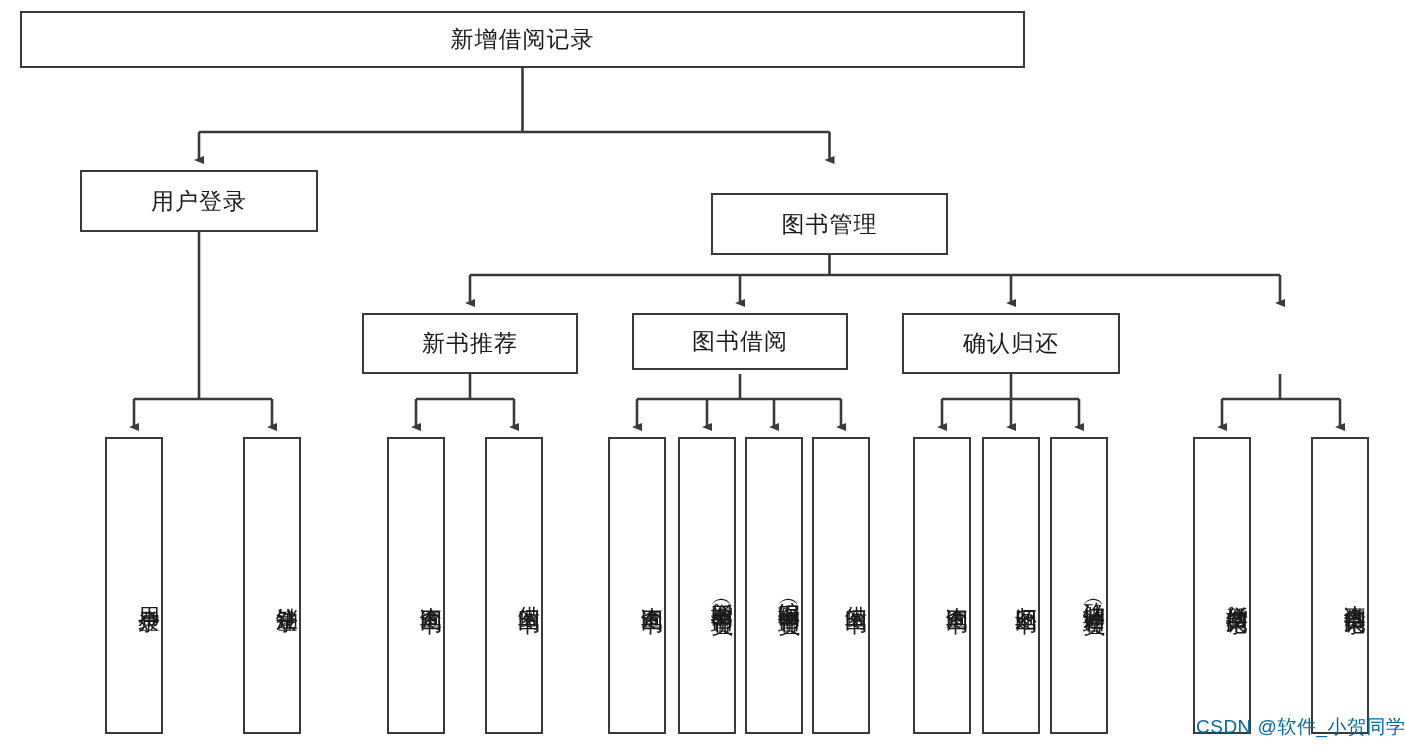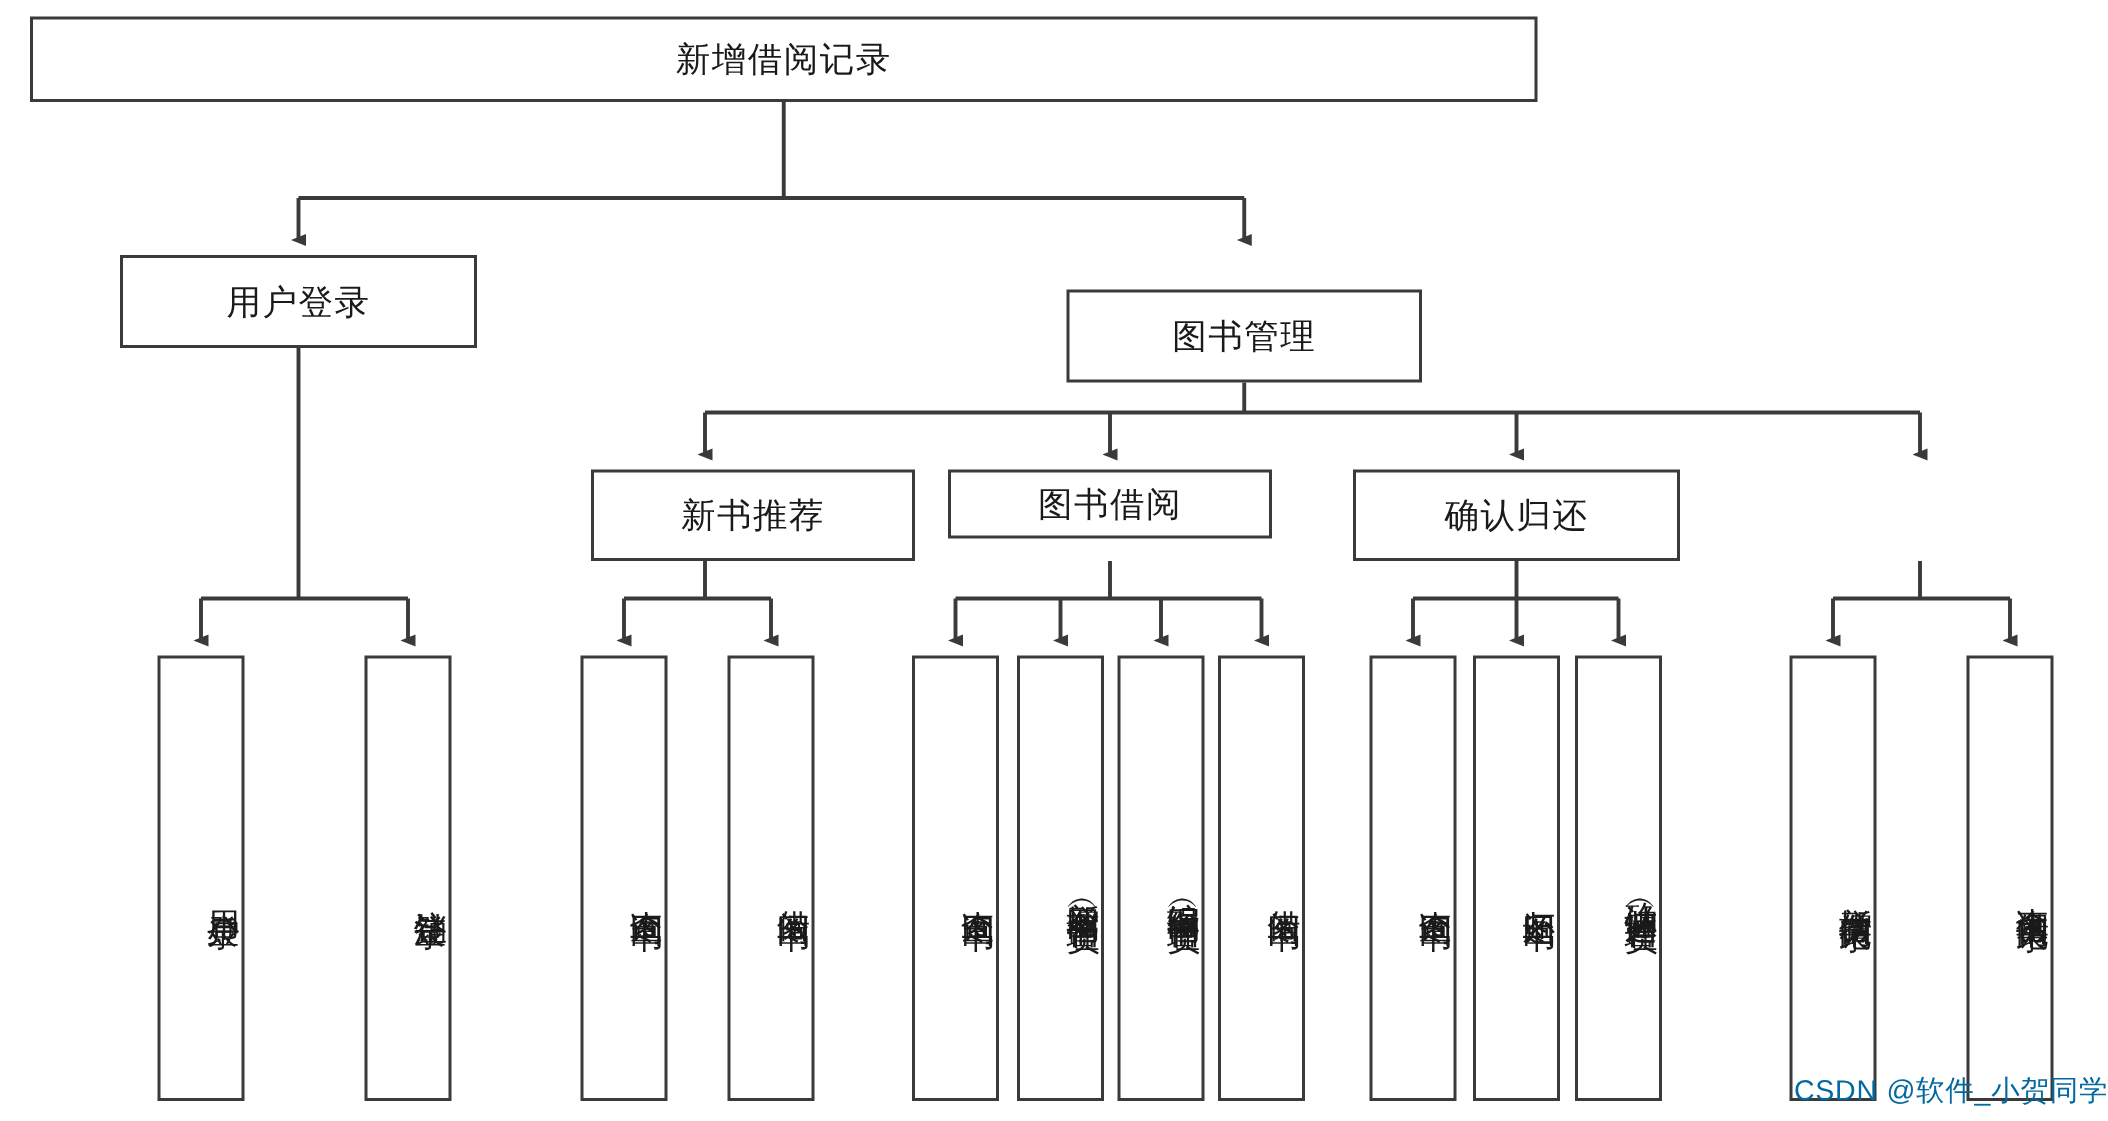--- a/index.html
+++ b/index.html
@@ -120,7 +120,7 @@
     <span class="label">图书管理</span>
   </div>
 
-  <div class="node horiz" style="left: 362px; top: 313px; width: 216px; height: 61px; margin-left: 32px;">
+  <div class="node horiz" style="left: 362px; top: 313px; width: 216px; height: 61px;">
     <span class="label">新书推荐</span>
   </div>
   <div class="node horiz" style="left: 632px; top: 313px; width: 216px; height: 46px;">

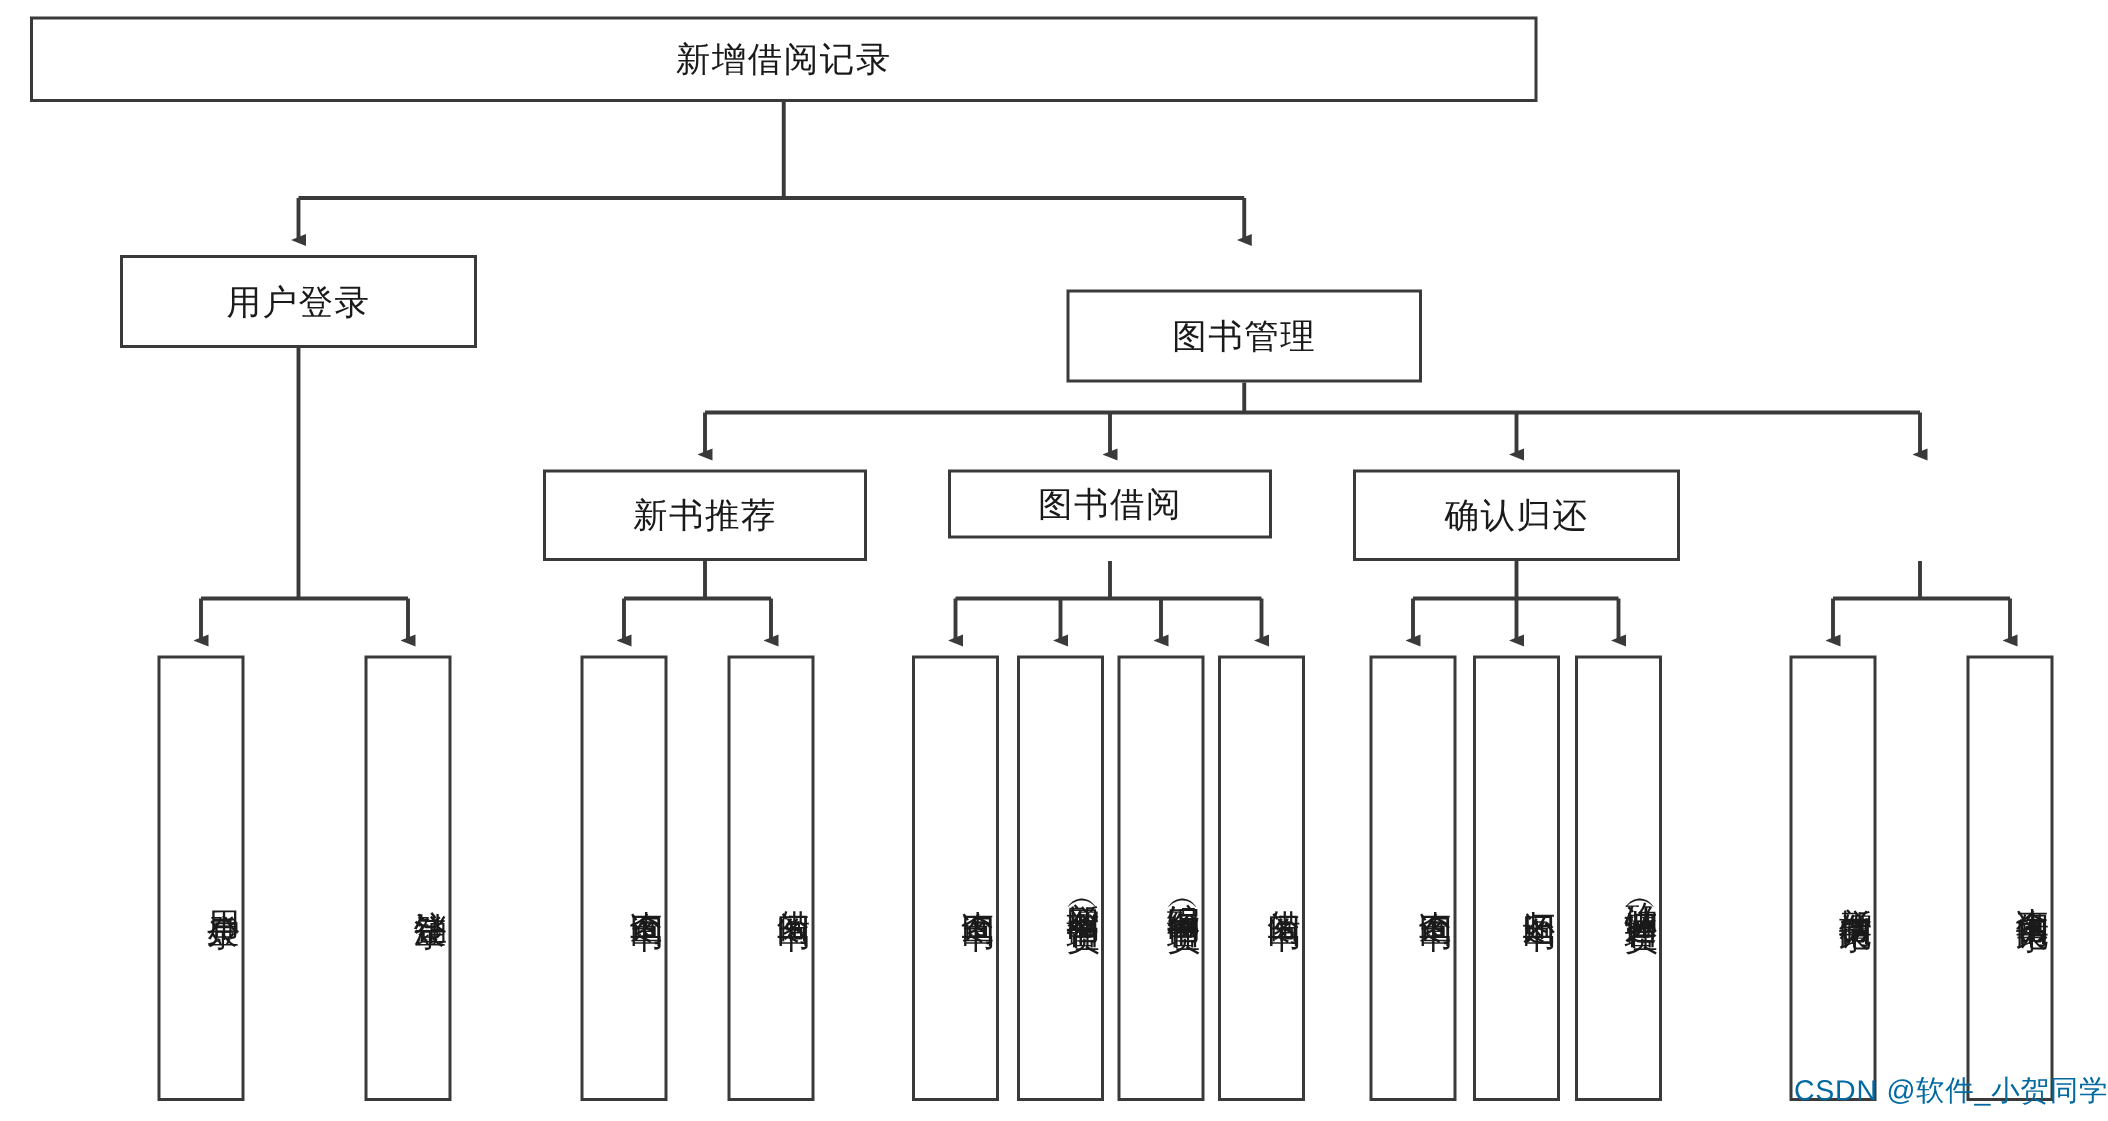--- a/index.html
+++ b/index.html
@@ -123,7 +123,7 @@
   <div class="node horiz" style="left: 362px; top: 313px; width: 216px; height: 61px;">
     <span class="label">新书推荐</span>
   </div>
-  <div class="node horiz" style="left: 632px; top: 313px; width: 216px; height: 46px;">
+  <div class="node horiz" style="left: 632px; top: 313px; width: 216px; height: 57px;">
     <span class="label">图书借阅</span>
   </div>
   <div class="node horiz" style="left: 902px; top: 313px; width: 218px; height: 61px;">

